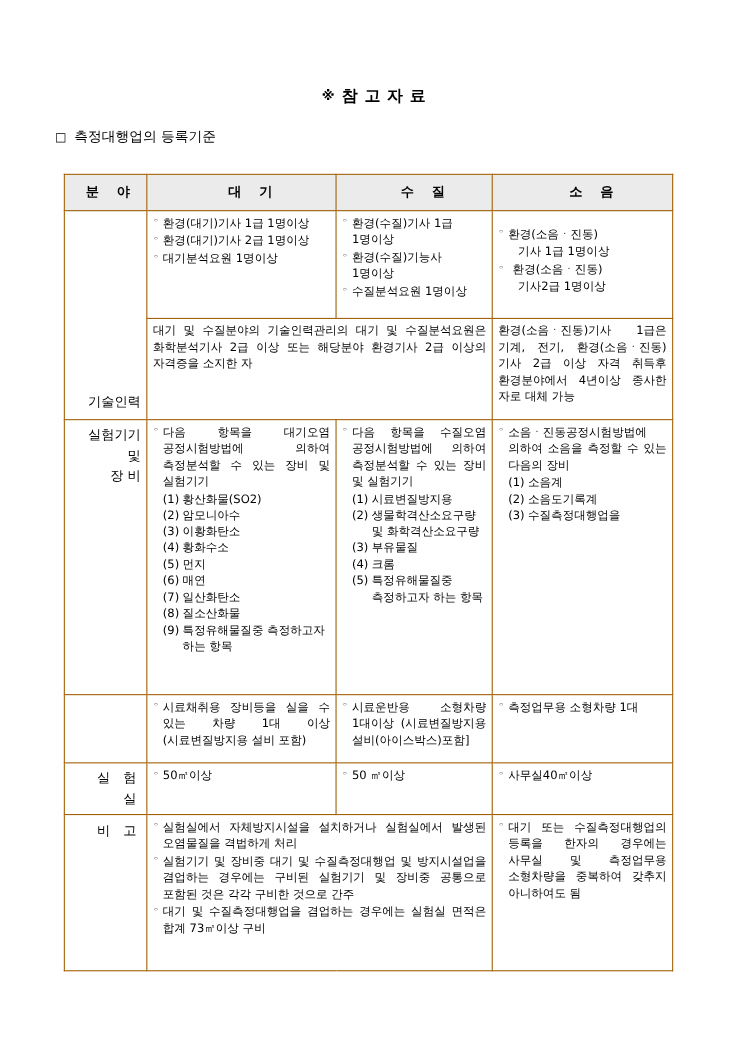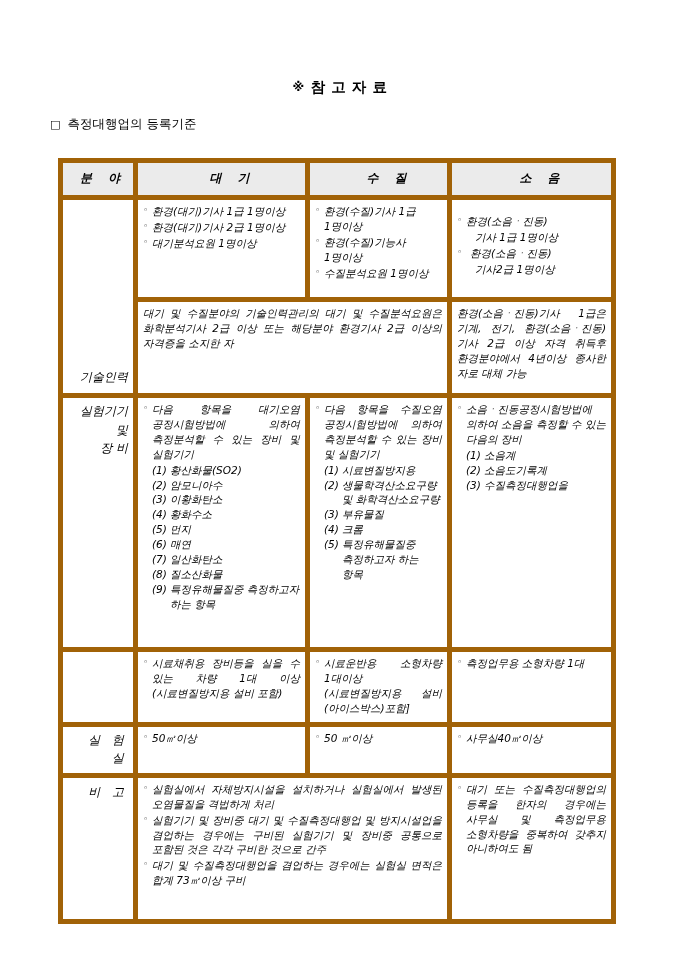--- a/index.html
+++ b/index.html
@@ -61,11 +61,10 @@
     line-height: 1.42;
   }
   table.reg td, table.reg th {
-    border: 5px solid #a16207;
+    border: 1px solid #a16207;
     vertical-align: top;
     padding: 4px 5px 5px 5px;
     word-break: keep-all;
-    font-style: italic;
   }
   table.reg th {
     background: #ebebeb;

